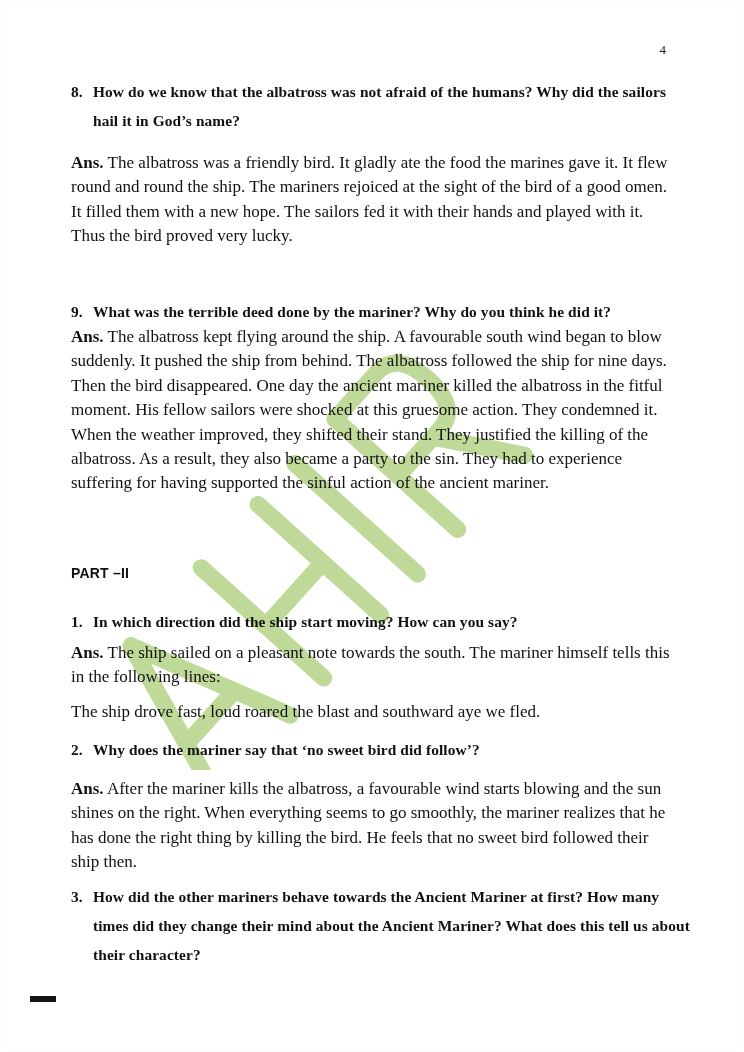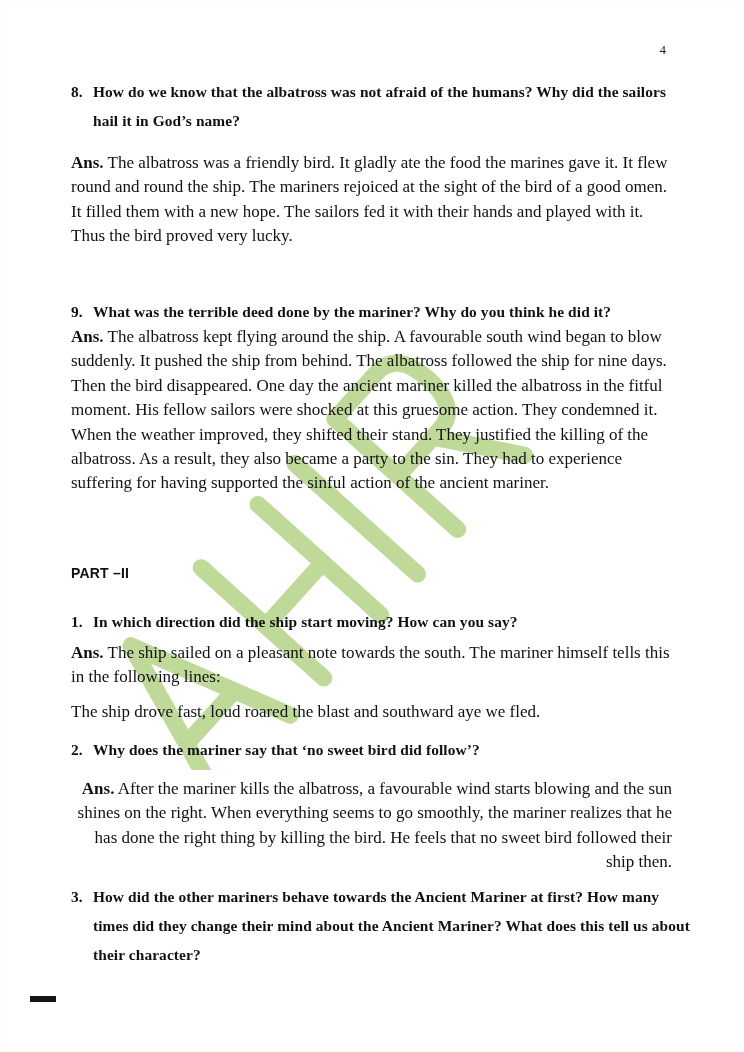--- a/index.html
+++ b/index.html
@@ -162,7 +162,7 @@
     <span class="qnum">2.</span><span>Why does the mariner say that ‘no sweet bird did follow’?</span>
   </div>
 
-  <div class="block para" style="top: 777px; text-align: right;">
+  <div class="block para" style="top: 777px;">
     <span class="lead">Ans.</span><span> After the mariner kills the albatross, a favourable wind starts blowing and the sun shines on the right. When everything seems to go smoothly, the mariner realizes that he has done the right thing by killing the bird. He feels that no sweet bird followed their ship then.</span>
   </div>
 

